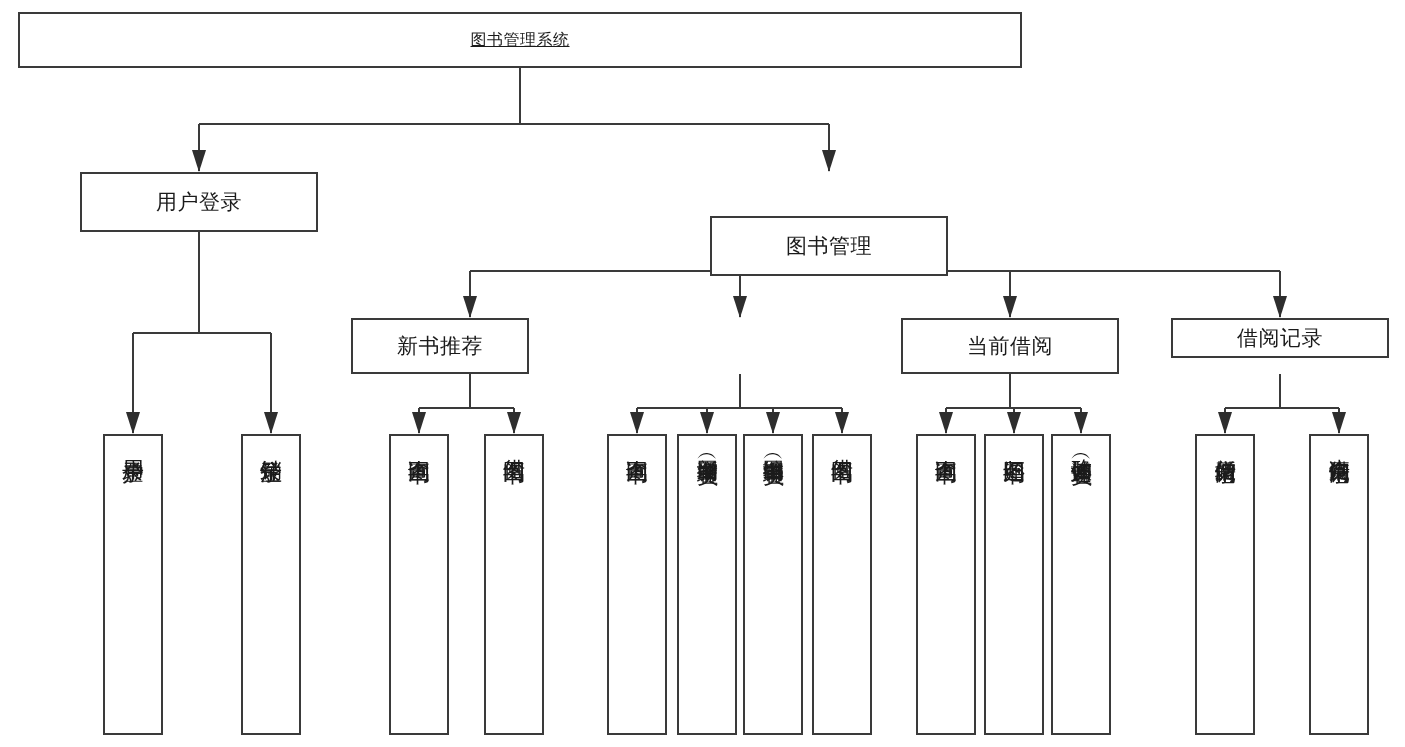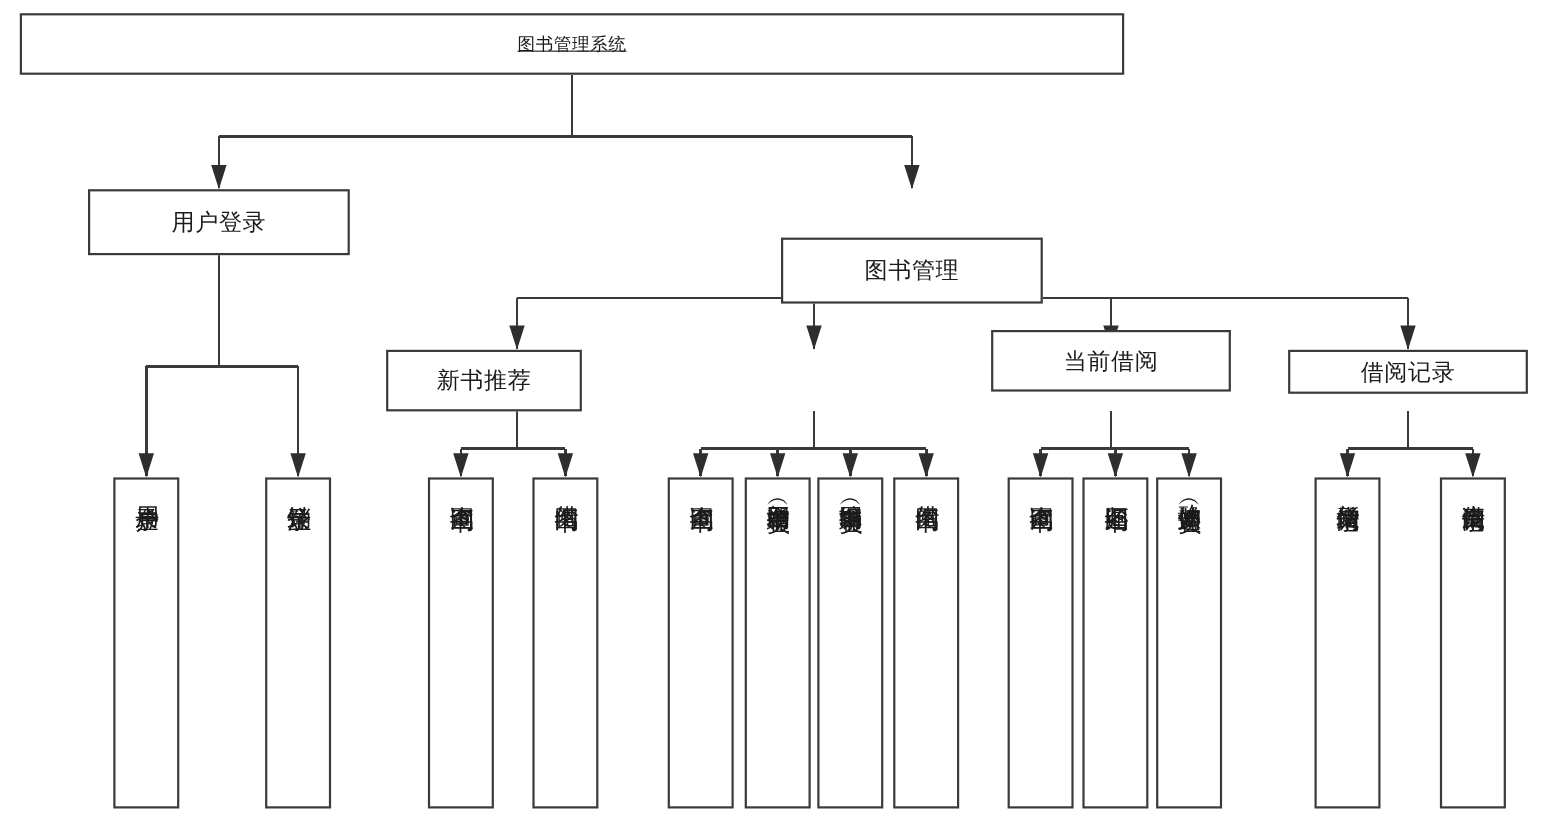--- a/index.html
+++ b/index.html
@@ -151,7 +151,7 @@
   </div>
 
 
-  <div class="node horiz" style="left:901px; top:300px; width:218px; height:56px;">
+  <div class="node horiz" style="left:901px; top:318px; width:218px; height:56px;">
     <span class="lbl">当前借阅</span>
   </div>
 

